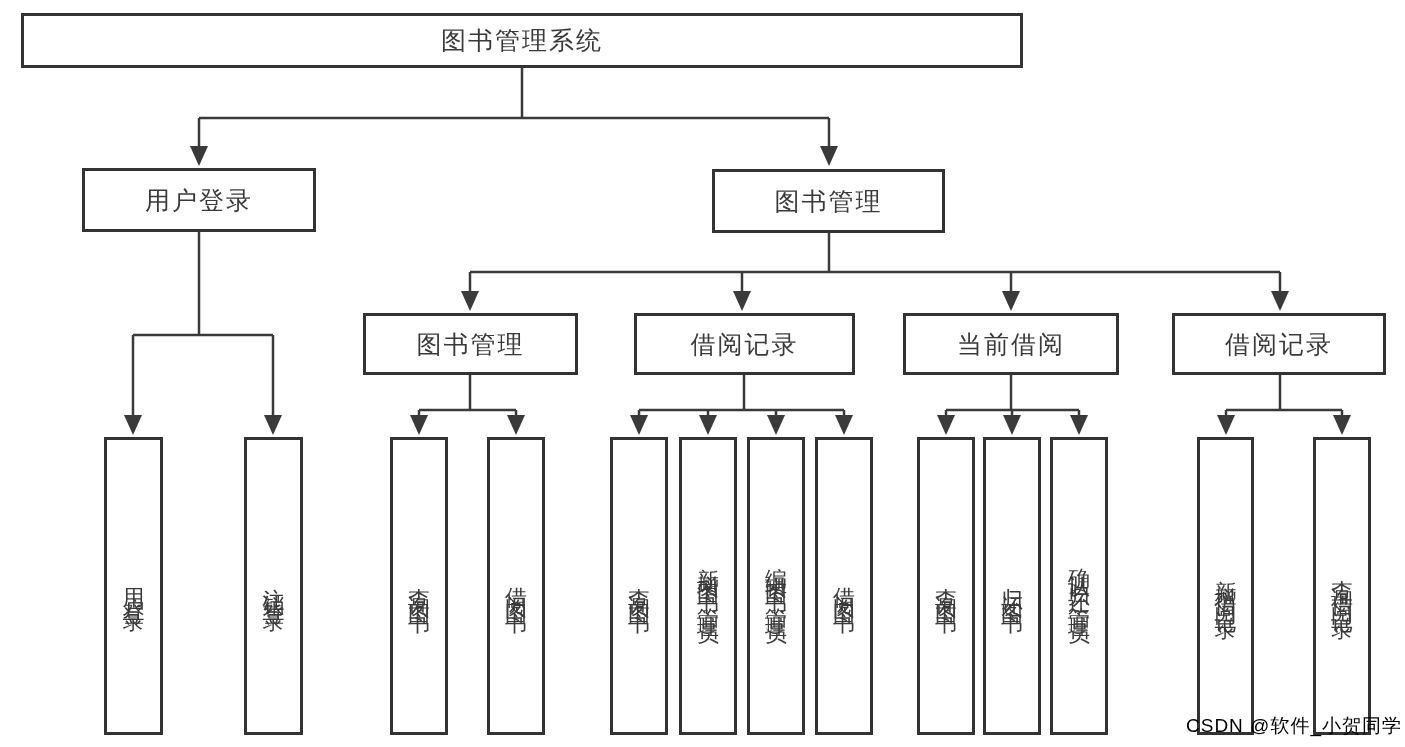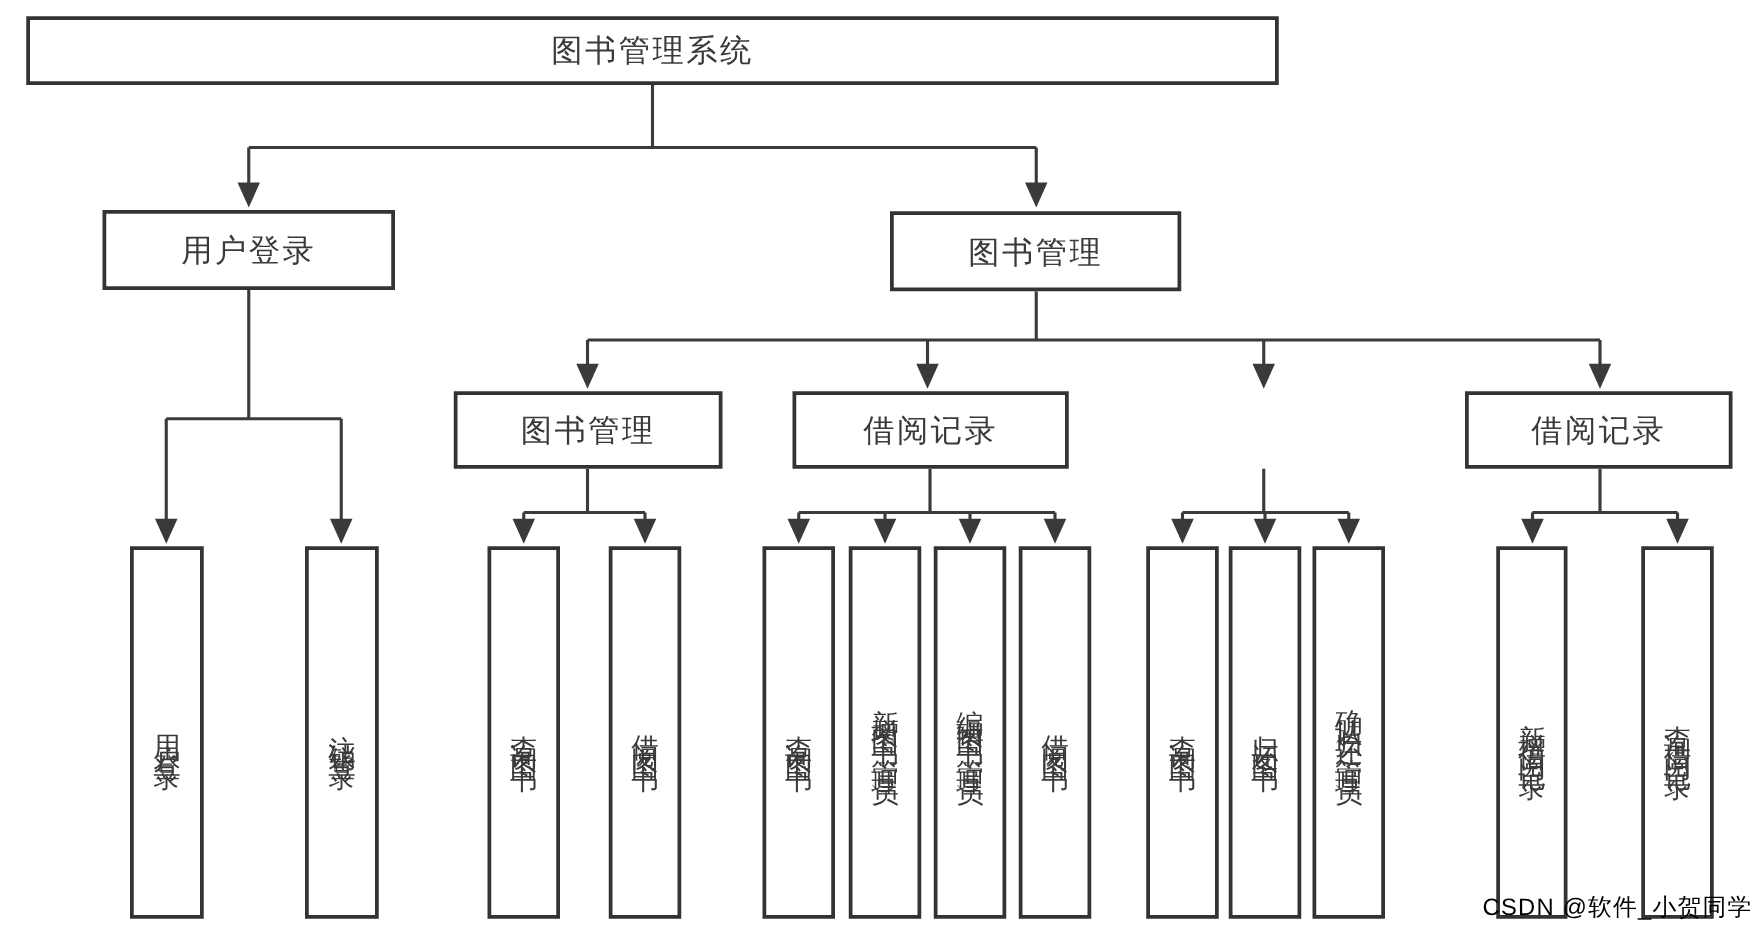--- a/index.html
+++ b/index.html
@@ -148,6 +148,9 @@
   <div class="node box-h" style="left:634px; top:313px; width:221px; height:62px;">
     <span>借阅记录</span>
   </div>
+  <div class="node box-h" style="left:903px; top:313px; width:216px; height:62px;">
+    <span>当前借阅</span>
+  </div>
   <div class="node box-h" style="left:1172px; top:313px; width:214px; height:62px;">
     <span>借阅记录</span>
   </div>

